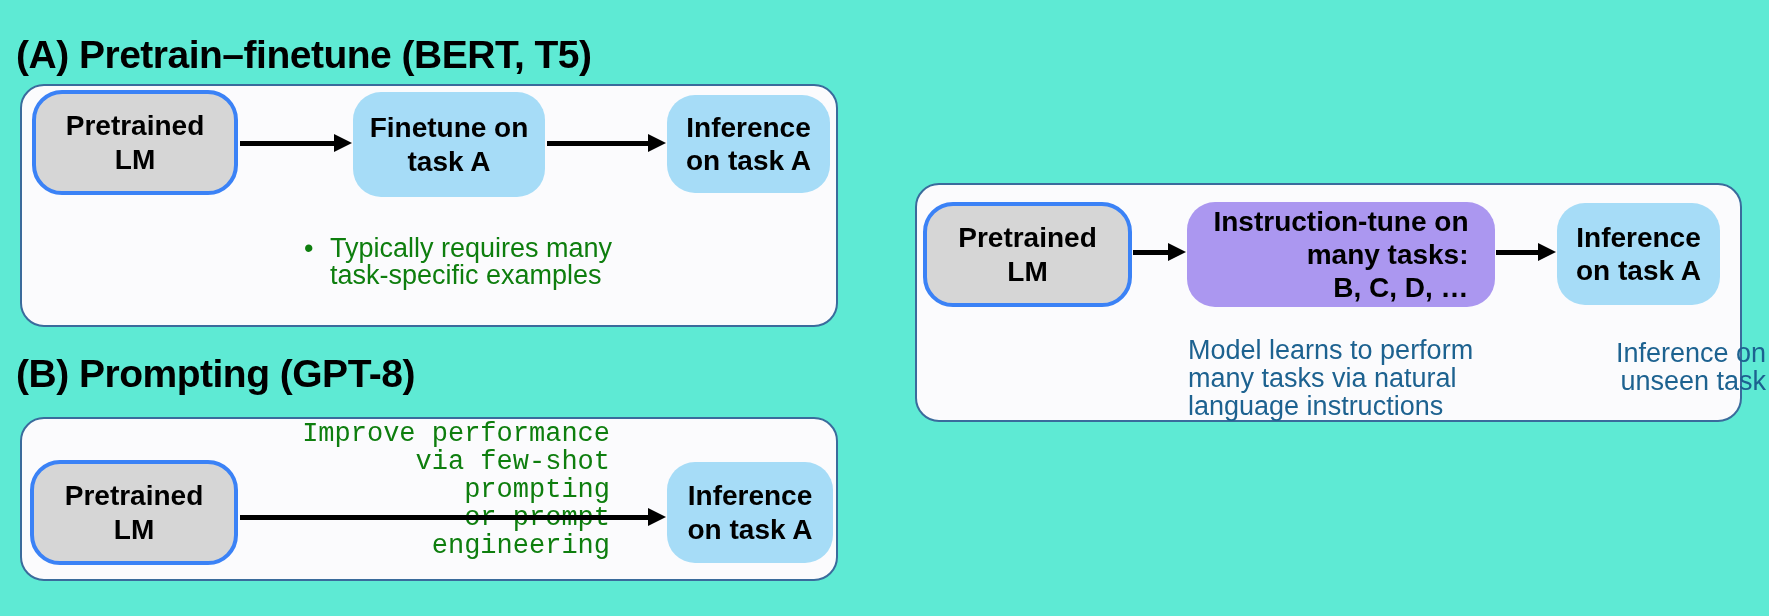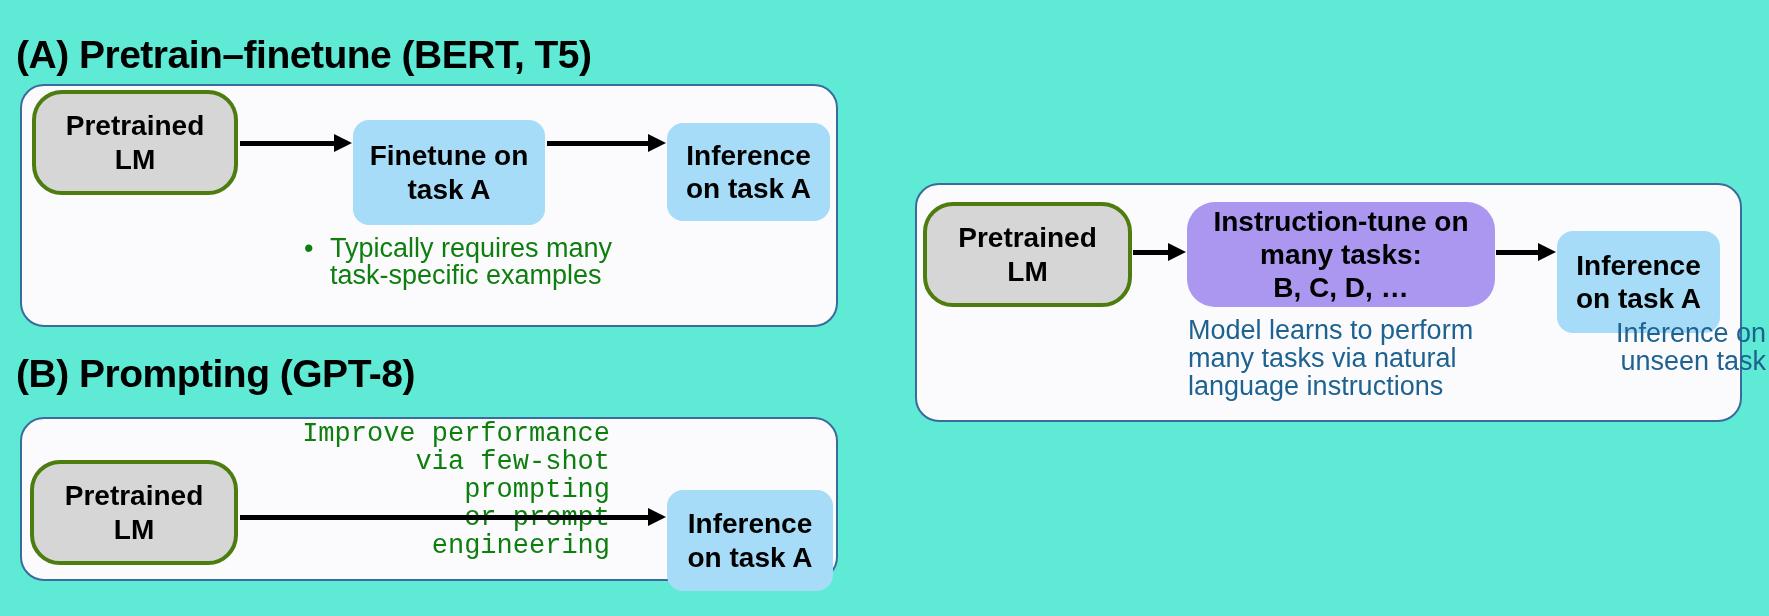--- a/index.html
+++ b/index.html
@@ -46,7 +46,7 @@
   }
   .node.gray {
     background: var(--gray_box, #d6d6d6);
-    border: 4px solid #4d7c0f;
+    border: 4px solid #3b82f6;
     border-radius: 30px;
   }
   .node.blue {

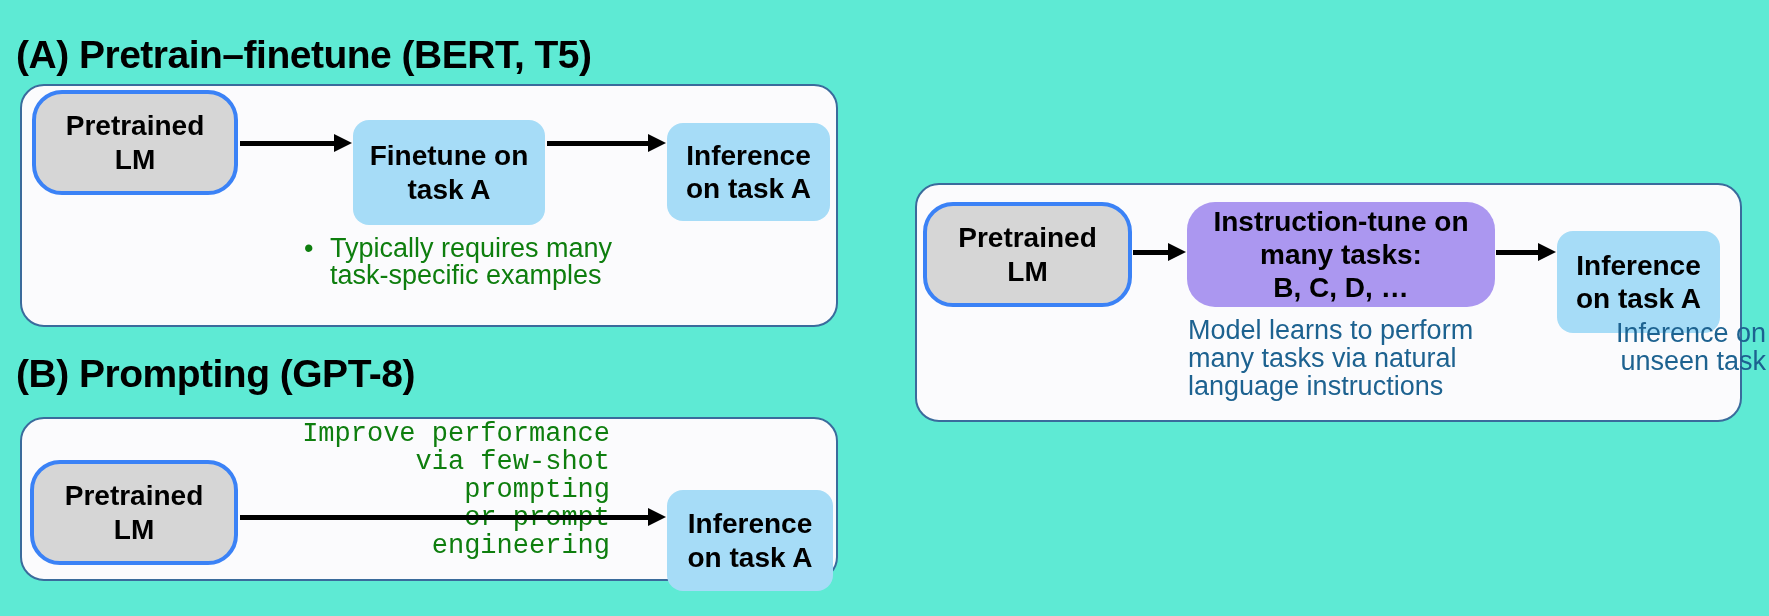--- a/index.html
+++ b/index.html
@@ -51,8 +51,7 @@
   }
   .node.blue {
     background: var(--blue_box, #a6dcf7);
-    border-radius: 16px;
-    margin-top: 28px;
+    border-radius: 28px;
   }
   .node.purple {
     background: var(--purple_box, #ab97f0);

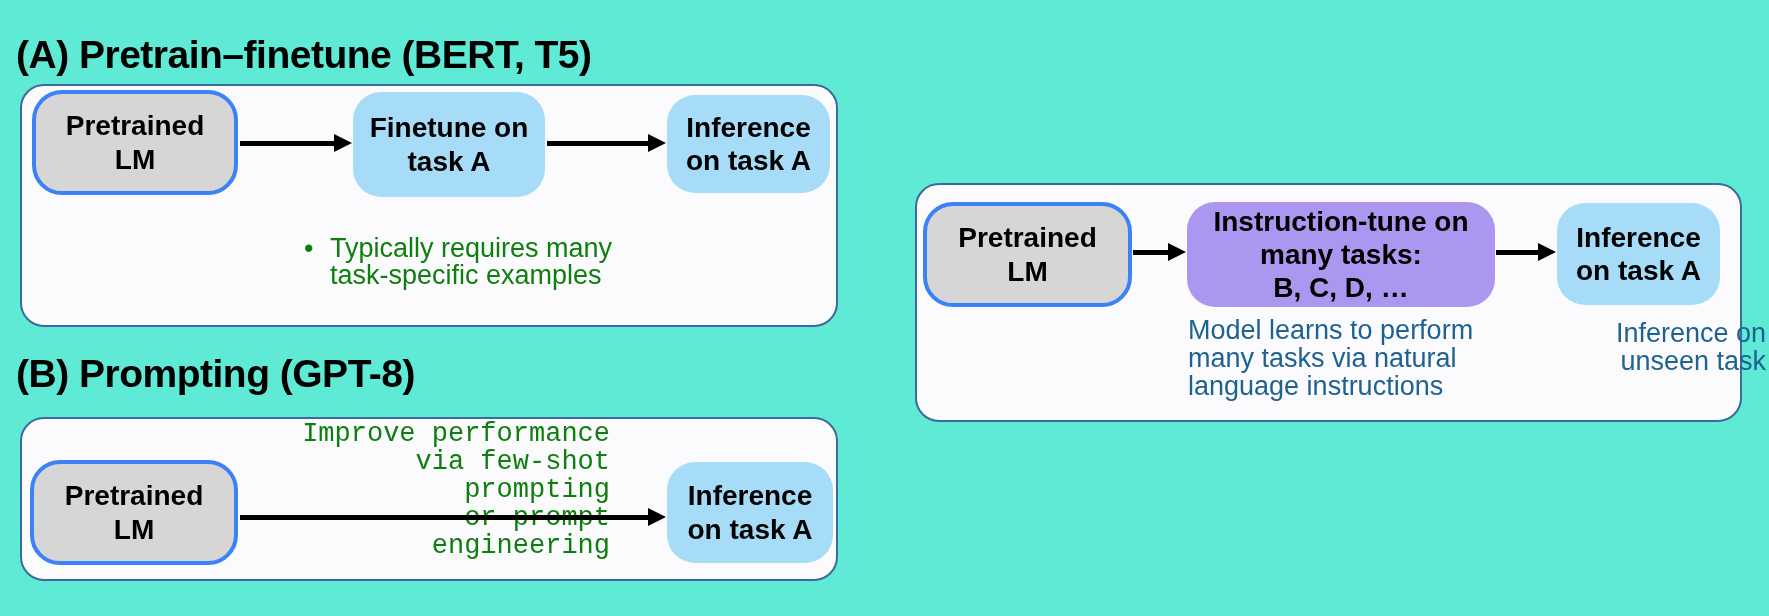--- a/index.html
+++ b/index.html
@@ -56,6 +56,7 @@
   .node.purple {
     background: var(--purple_box, #ab97f0);
     border-radius: 28px;
+    text-align: right;
   }
   .arrow {
     position: absolute;

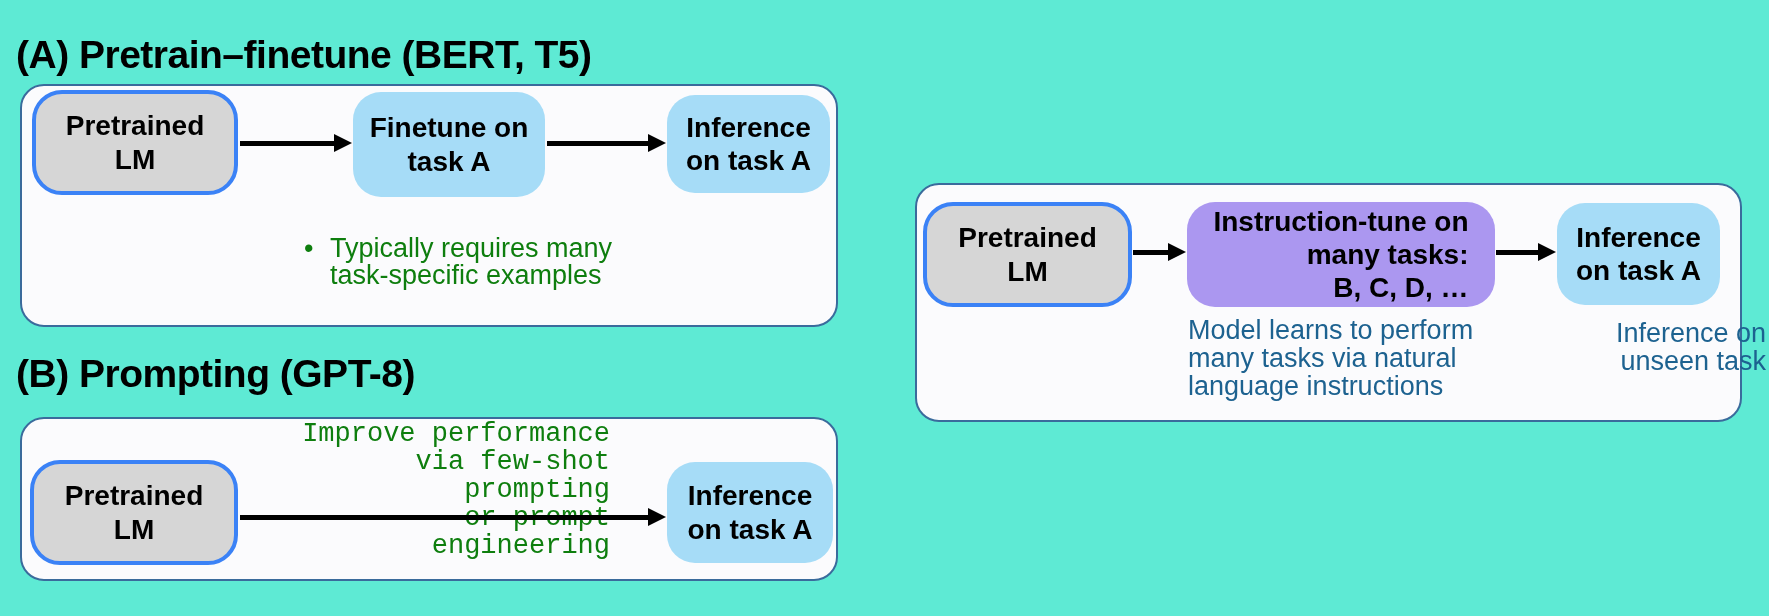--- a/index.html
+++ b/index.html
@@ -87,7 +87,7 @@
     white-space: pre-line;
   }
   .note.green { color: var(--green_text, #0e7e0e); font-family: Liberation Mono, monospace; }
-  .note.steel { color: var(--blue_text, #1d6290); }
+  .note.steel { color: var(--blue_text, #1d6290); margin-top: 20px; }
   .note.center { text-align: right; }
   .bullet-list {
     position: absolute;

